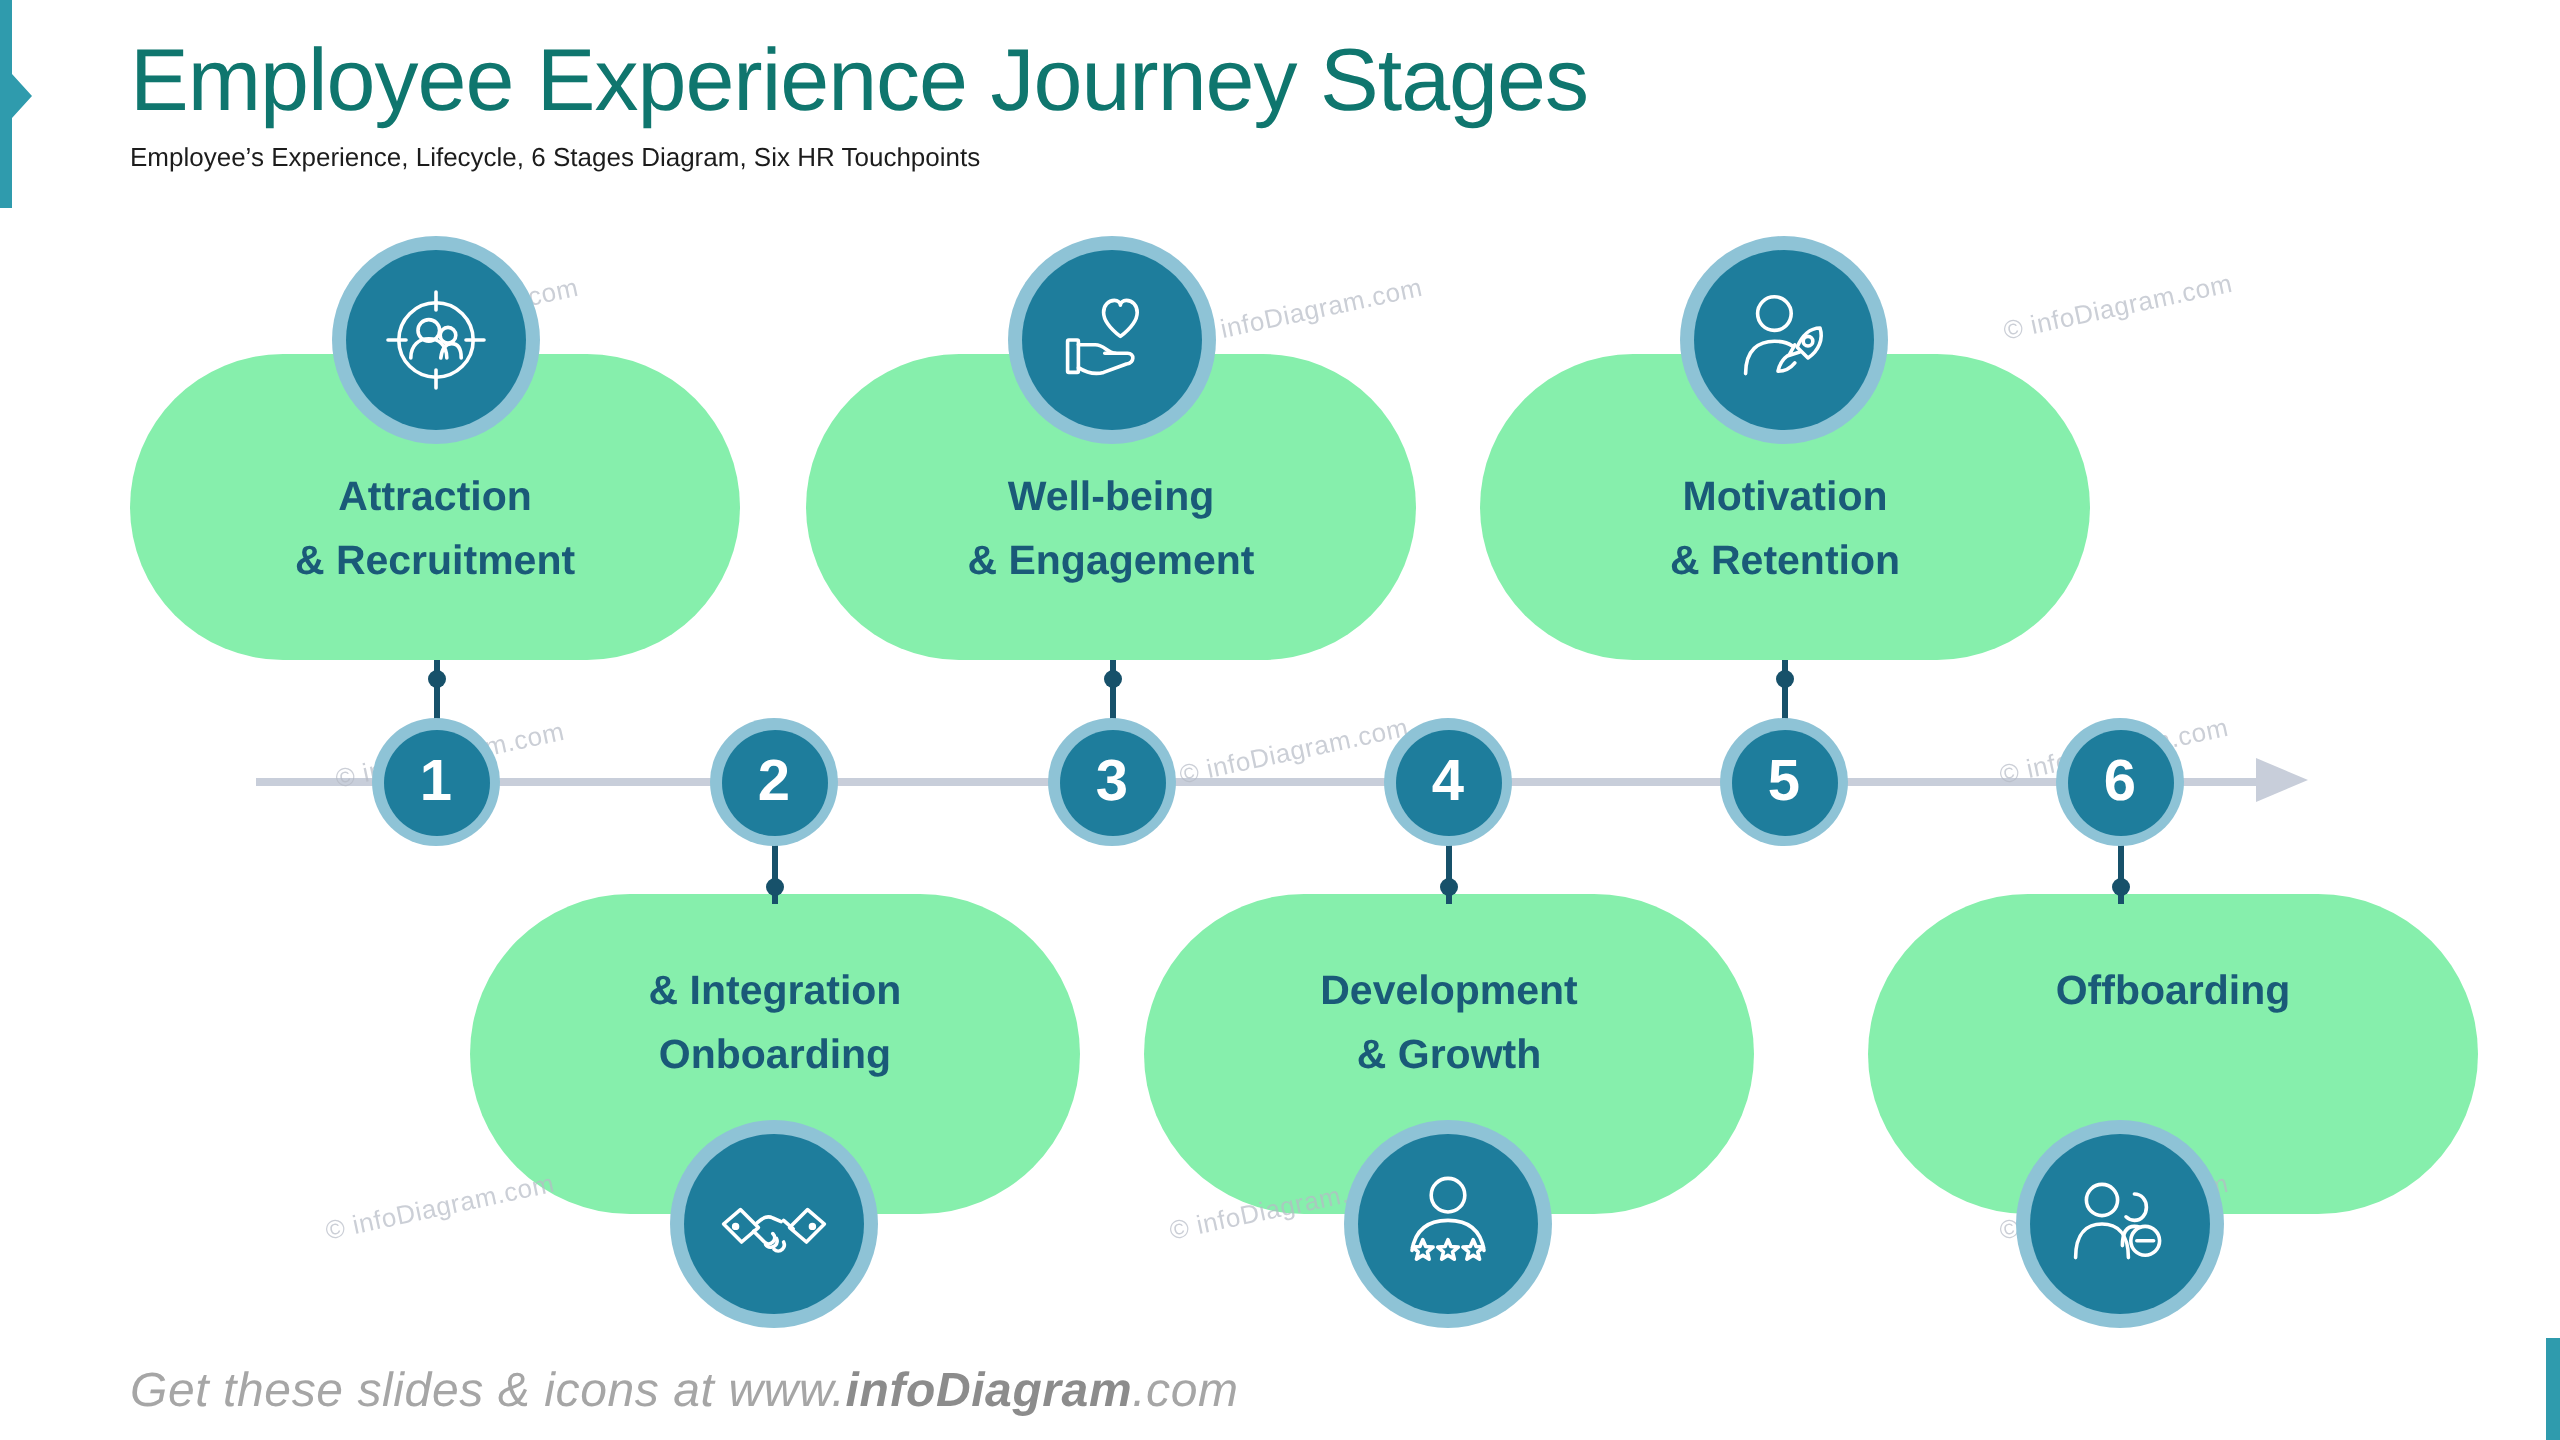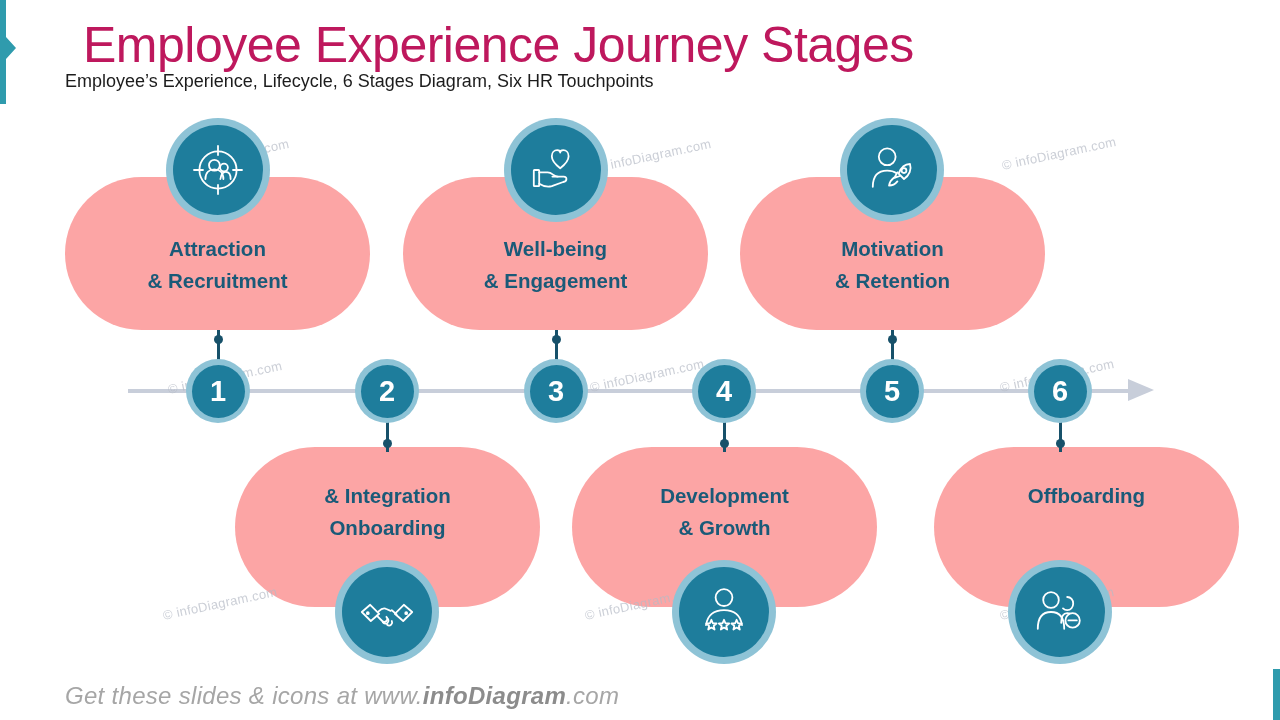--- a/index.html
+++ b/index.html
@@ -8,7 +8,7 @@
   .accent-left{position:absolute;left:0;top:0;width:16px;height:104px;background:#2F9BAD;
     clip-path:polygon(0 0,6px 0,6px 37px,16px 48px,6px 59px,6px 104px,0 104px);}
   .accent-right{position:absolute;left:1273px;top:669px;width:7px;height:51px;background:#2F9BAD;}
-  .title{position:absolute;left:65px;top:16px;font-size:50px;color:#be185d;letter-spacing:-0.5px;white-space:nowrap;margin-left:18px;}
+  .title{position:absolute;left:65px;top:16px;font-size:44px;color:#0f766e;letter-spacing:-0.5px;white-space:nowrap;}
   .subtitle{position:absolute;left:65px;top:71px;font-size:18px;color:#1c1c1c;white-space:nowrap;}
   .blob{position:absolute;background:#fca5a5;z-index:0;}
   .blob.toprow{width:305px;height:153px;top:177px;border-radius:77px;}

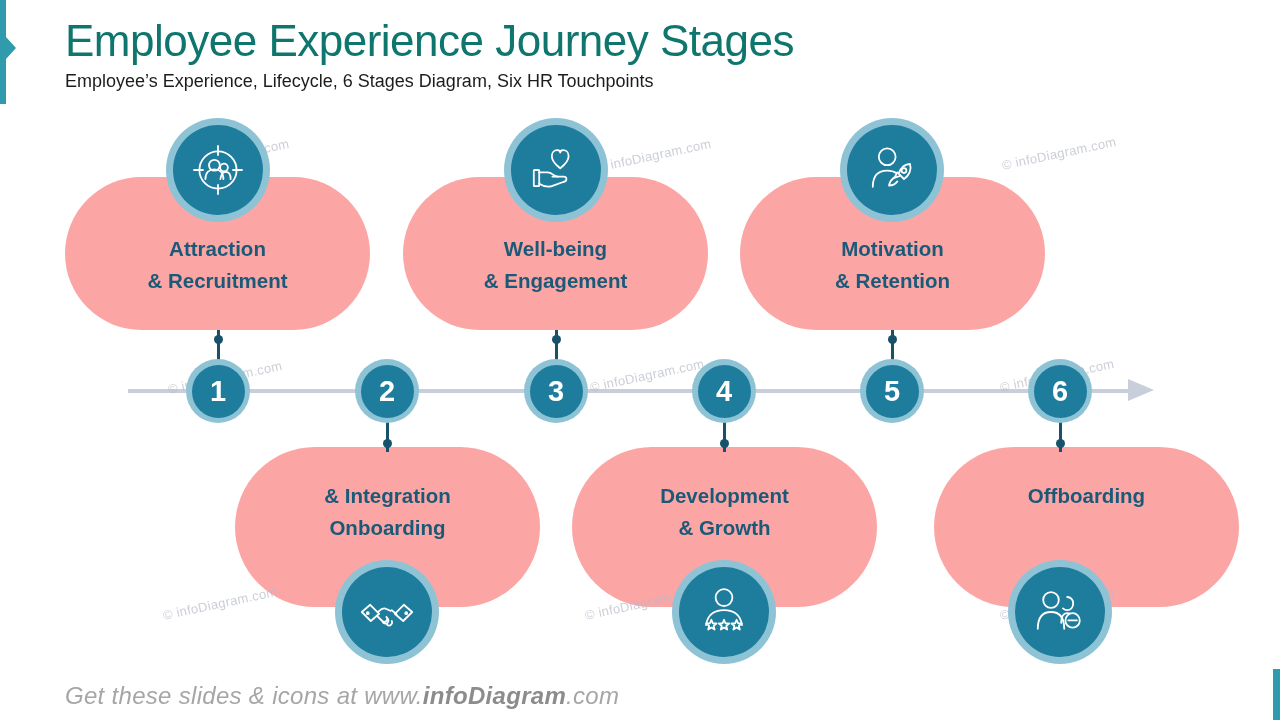--- a/index.html
+++ b/index.html
@@ -9,7 +9,7 @@
     clip-path:polygon(0 0,6px 0,6px 37px,16px 48px,6px 59px,6px 104px,0 104px);}
   .accent-right{position:absolute;left:1273px;top:669px;width:7px;height:51px;background:#2F9BAD;}
   .title{position:absolute;left:65px;top:16px;font-size:44px;color:#0f766e;letter-spacing:-0.5px;white-space:nowrap;}
-  .subtitle{position:absolute;left:65px;top:71px;font-size:18px;color:#1c1c1c;white-space:nowrap;}
+  .subtitle{position:absolute;left:65px;top:71px;font-size:13px;color:#1c1c1c;white-space:nowrap;}
   .blob{position:absolute;background:#fca5a5;z-index:0;}
   .blob.toprow{width:305px;height:153px;top:177px;border-radius:77px;}
   .blob.bottomrow{width:305px;height:160px;top:447px;border-radius:80px;}

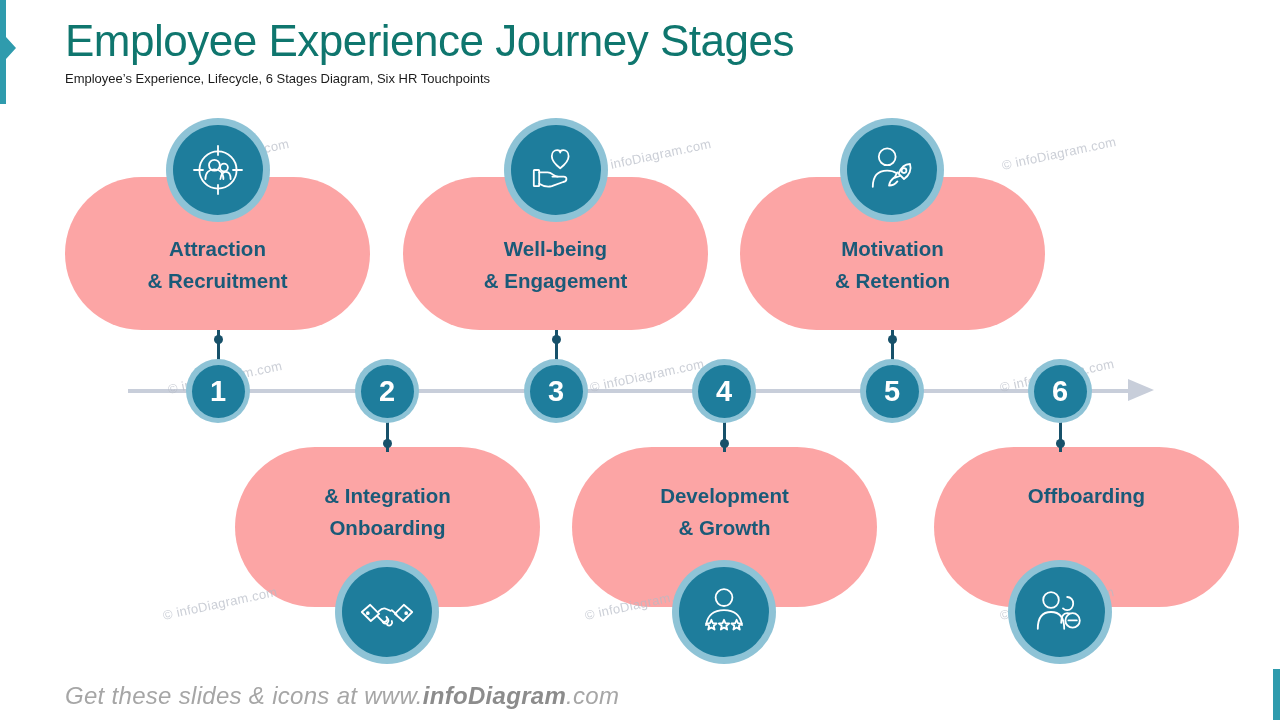--- a/index.html
+++ b/index.html
@@ -10,7 +10,7 @@
   .accent-right{position:absolute;left:1273px;top:669px;width:7px;height:51px;background:#2F9BAD;}
   .title{position:absolute;left:65px;top:16px;font-size:44px;color:#0f766e;letter-spacing:-0.5px;white-space:nowrap;}
   .subtitle{position:absolute;left:65px;top:71px;font-size:13px;color:#1c1c1c;white-space:nowrap;}
-  .blob{position:absolute;background:#fca5a5;z-index:0;}
+  .blob{position:absolute;background:#86efac;z-index:0;}
   .blob.toprow{width:305px;height:153px;top:177px;border-radius:77px;}
   .blob.bottomrow{width:305px;height:160px;top:447px;border-radius:80px;}
   .stage-label{position:absolute;width:100%;text-align:center;font-weight:bold;font-size:20.5px;

